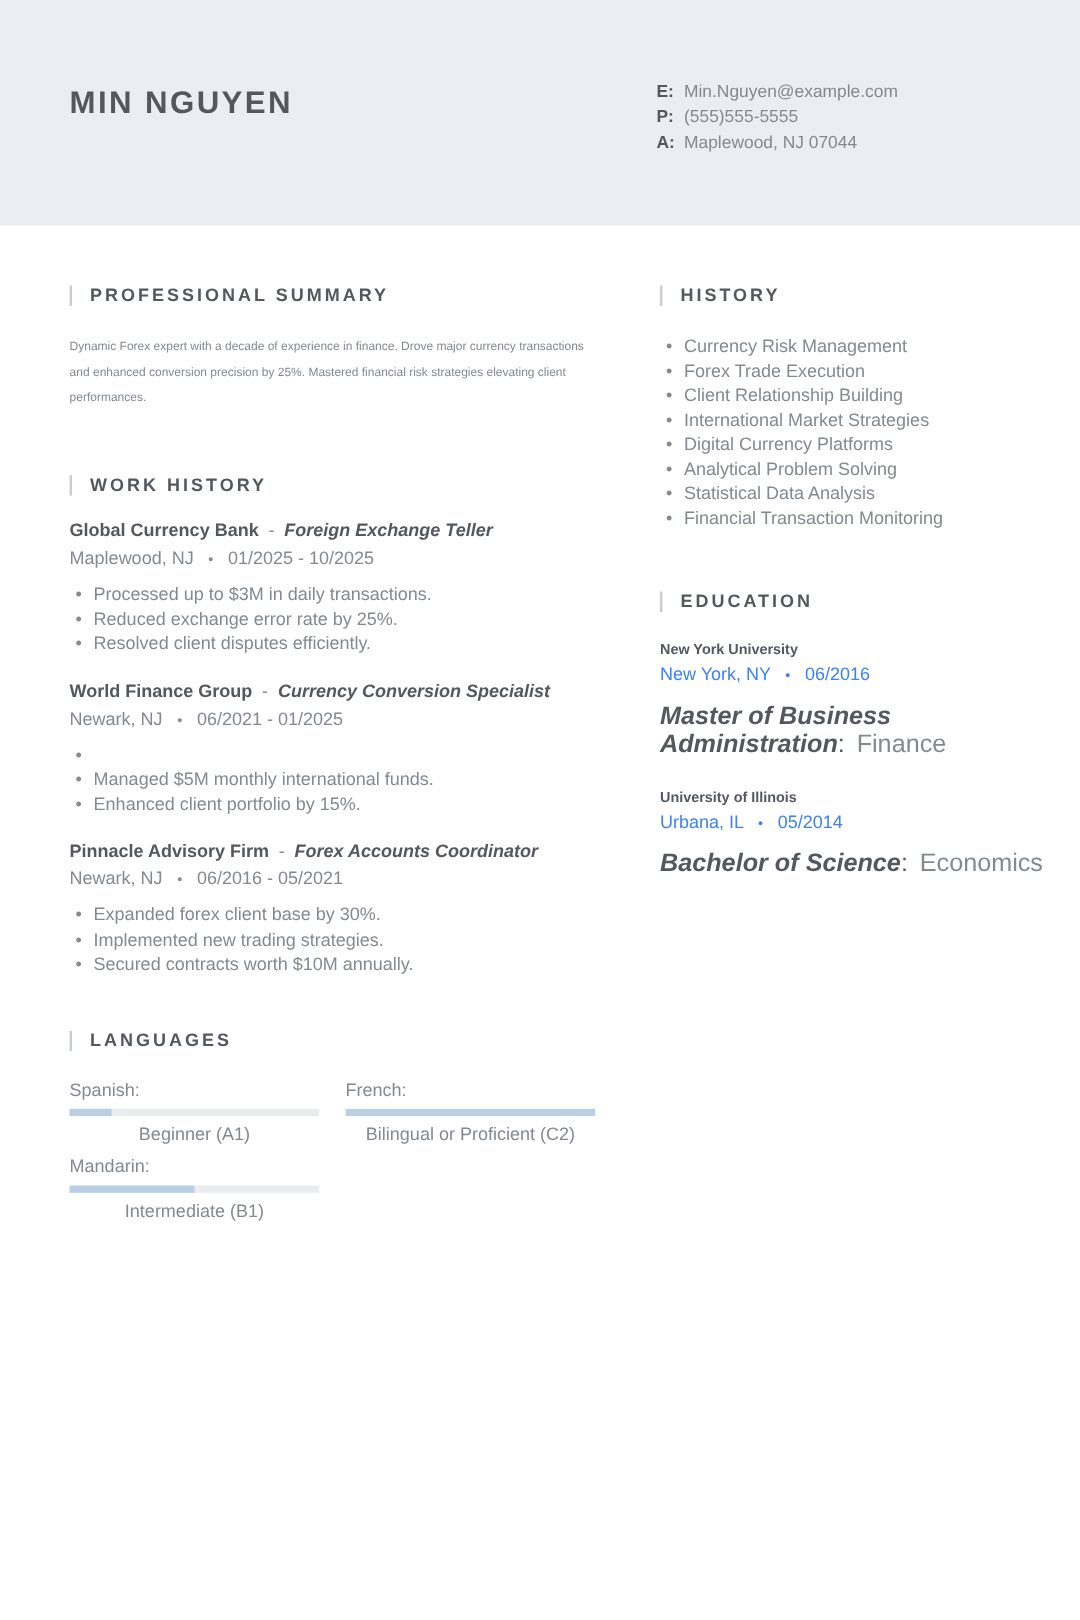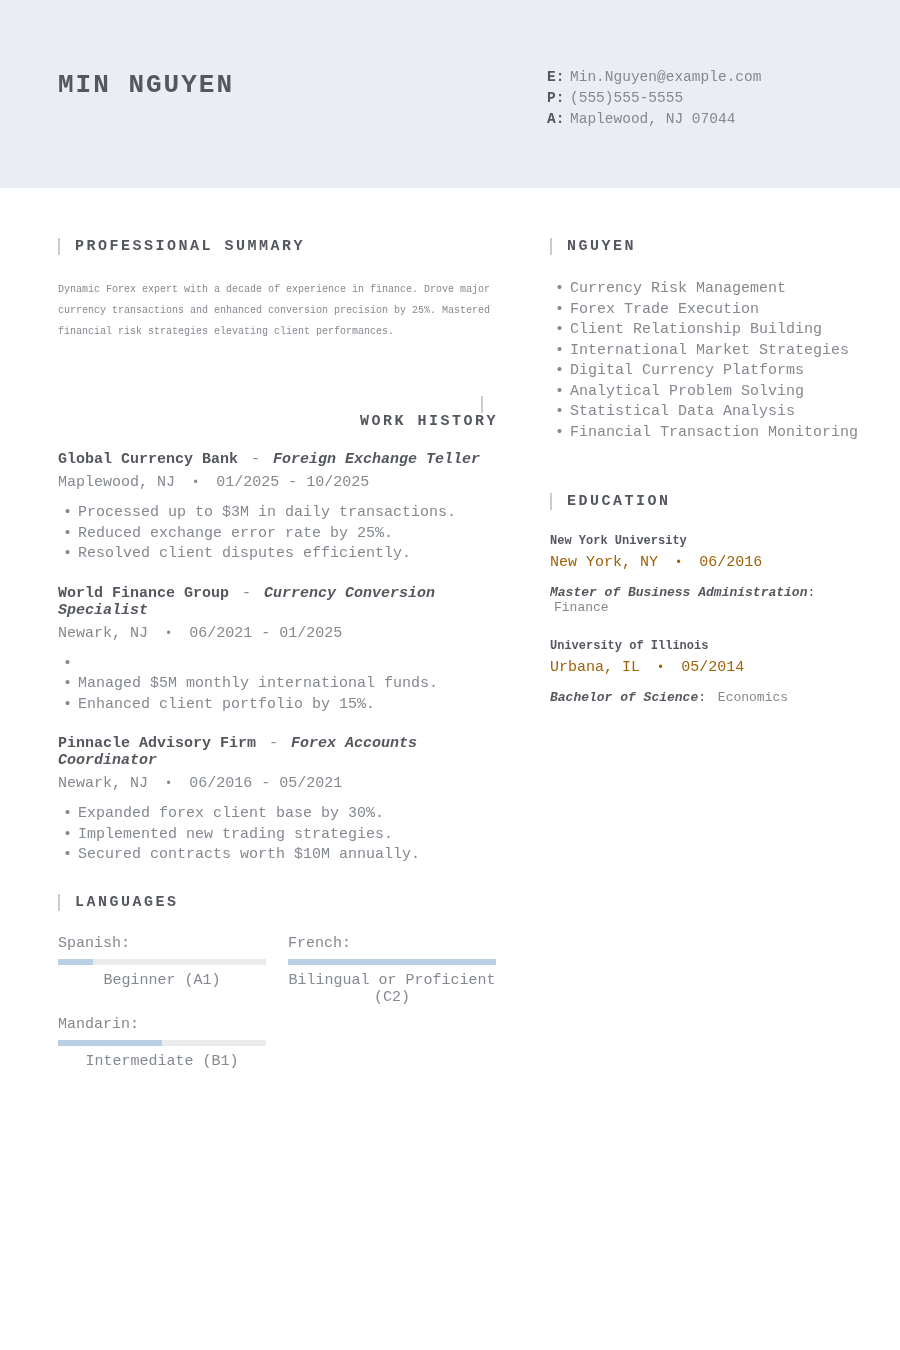--- a/index.html
+++ b/index.html
@@ -9,7 +9,7 @@
     width: 900px;
     height: 1350px;
     background: #ffffff;
-    font-family: Liberation Mono, monospace;
+    font-family: Liberation Sans, sans-serif;
     overflow: hidden;
   }
 

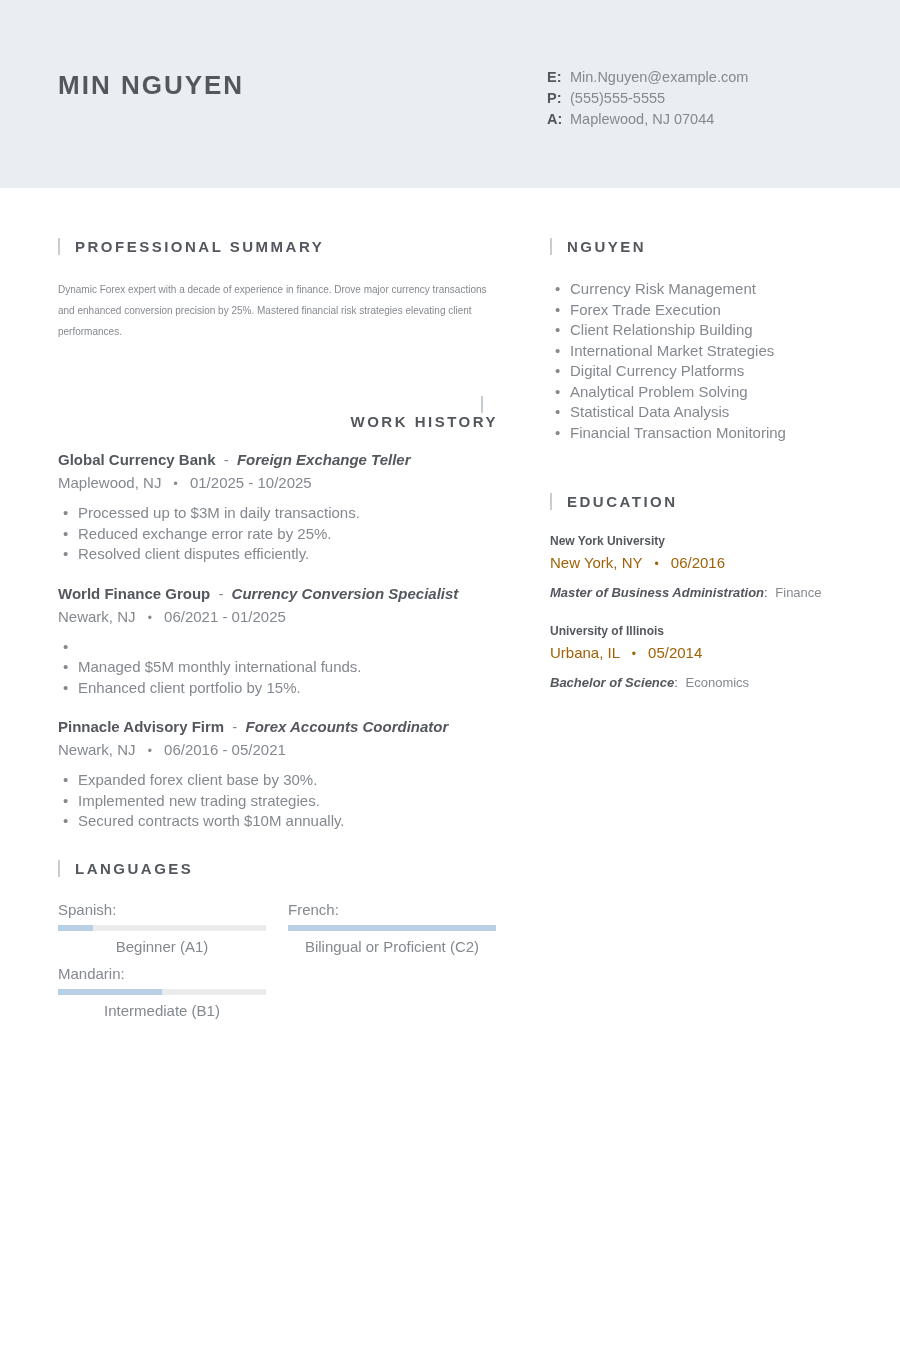--- a/index.html
+++ b/index.html
@@ -273,7 +273,7 @@
     <div>
       <div class="sec-title">
         <span class="sec-bar"></span>
-        <span>NGUYEN</span>
+        <span>HISTORY</span>
       </div>
       <div class="bullets skills-list">
         <div class="bullet-item">

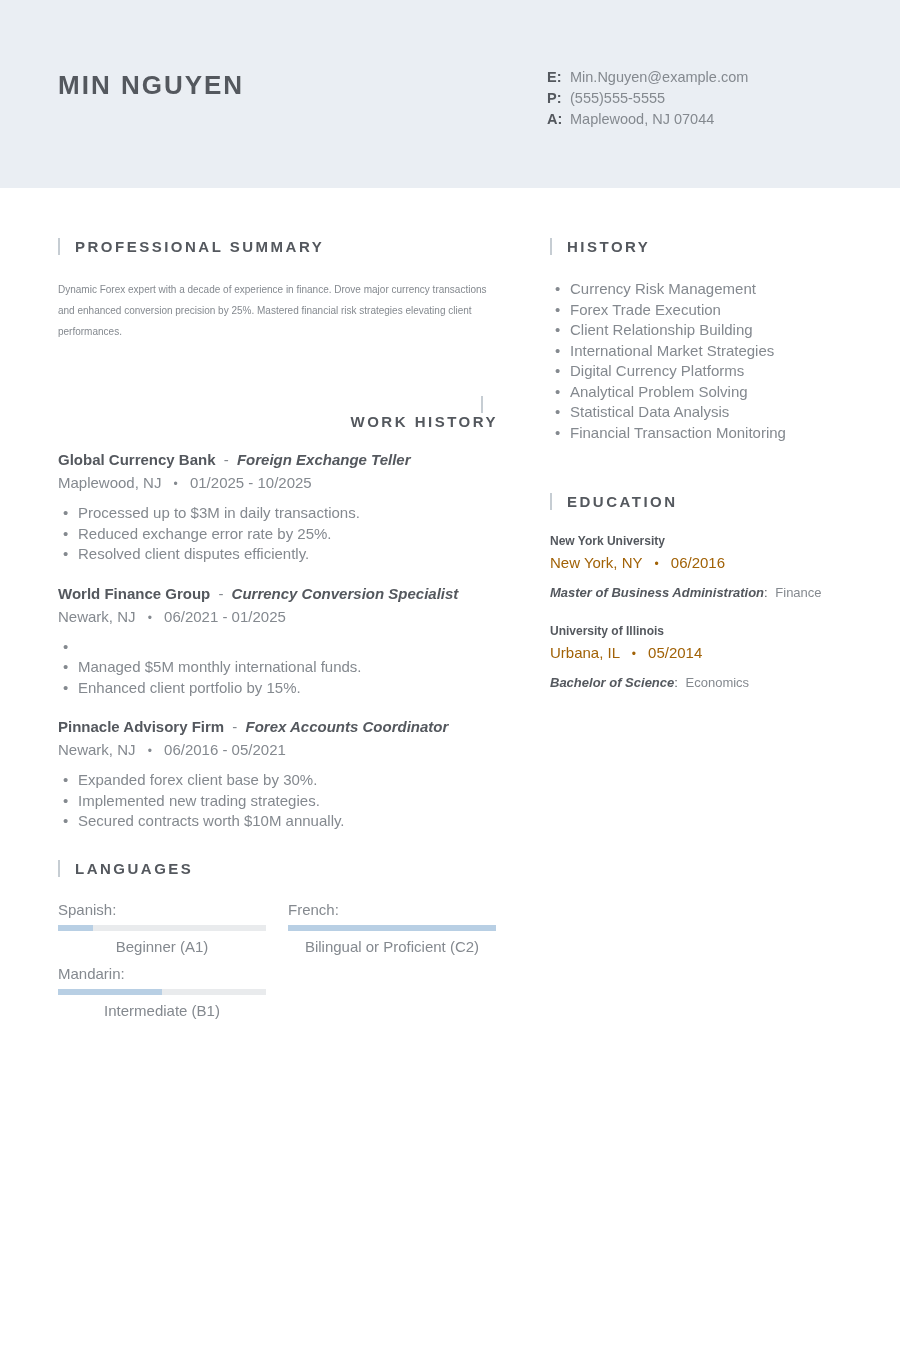--- a/index.html
+++ b/index.html
@@ -77,7 +77,7 @@
 
   
   .work-section { margin-top: 54px; }
-  .work-section .sec-title { margin-bottom: 21px; flex-direction: column; }
+  .work-section .sec-title { margin-bottom: 21px; }
   .job { margin-bottom: 20px; }
   .job-title { font-size: 15px; font-weight: bold; color: #54585e; margin-bottom: 6px; }
   .job-title .sep { font-weight: normal; color: #84898f; margin: 0 4px; }

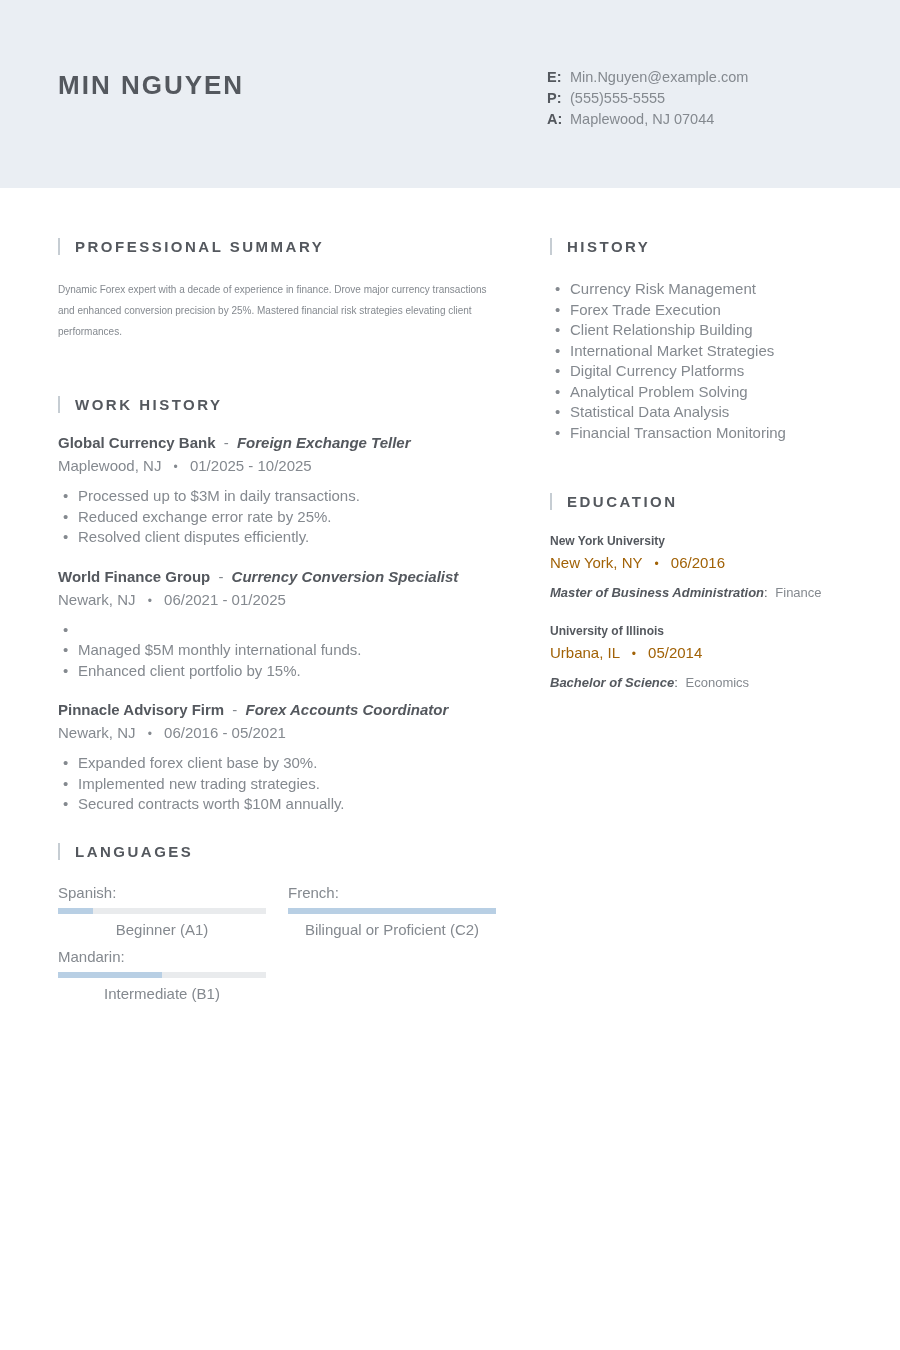--- a/index.html
+++ b/index.html
@@ -110,7 +110,7 @@
   .edu-section { margin-top: 50px; }
   .school { }
   .school-name { font-size: 12px; font-weight: bold; color: #54585e; margin-bottom: 6px; }
-  .school-meta { font-size: 15px; color: #a16207; margin-bottom: 14px; }
+  .school-meta { font-size: 15px; color: #3b82f6; margin-bottom: 14px; }
   .school-meta .dot { margin: 0 8px; font-size: 12px; }
   .degree-line { font-size: 13px; color: #84898f; margin-bottom: 24px; }
   .degree-line .degree { font-weight: bold; font-style: italic; color: #54585e; }

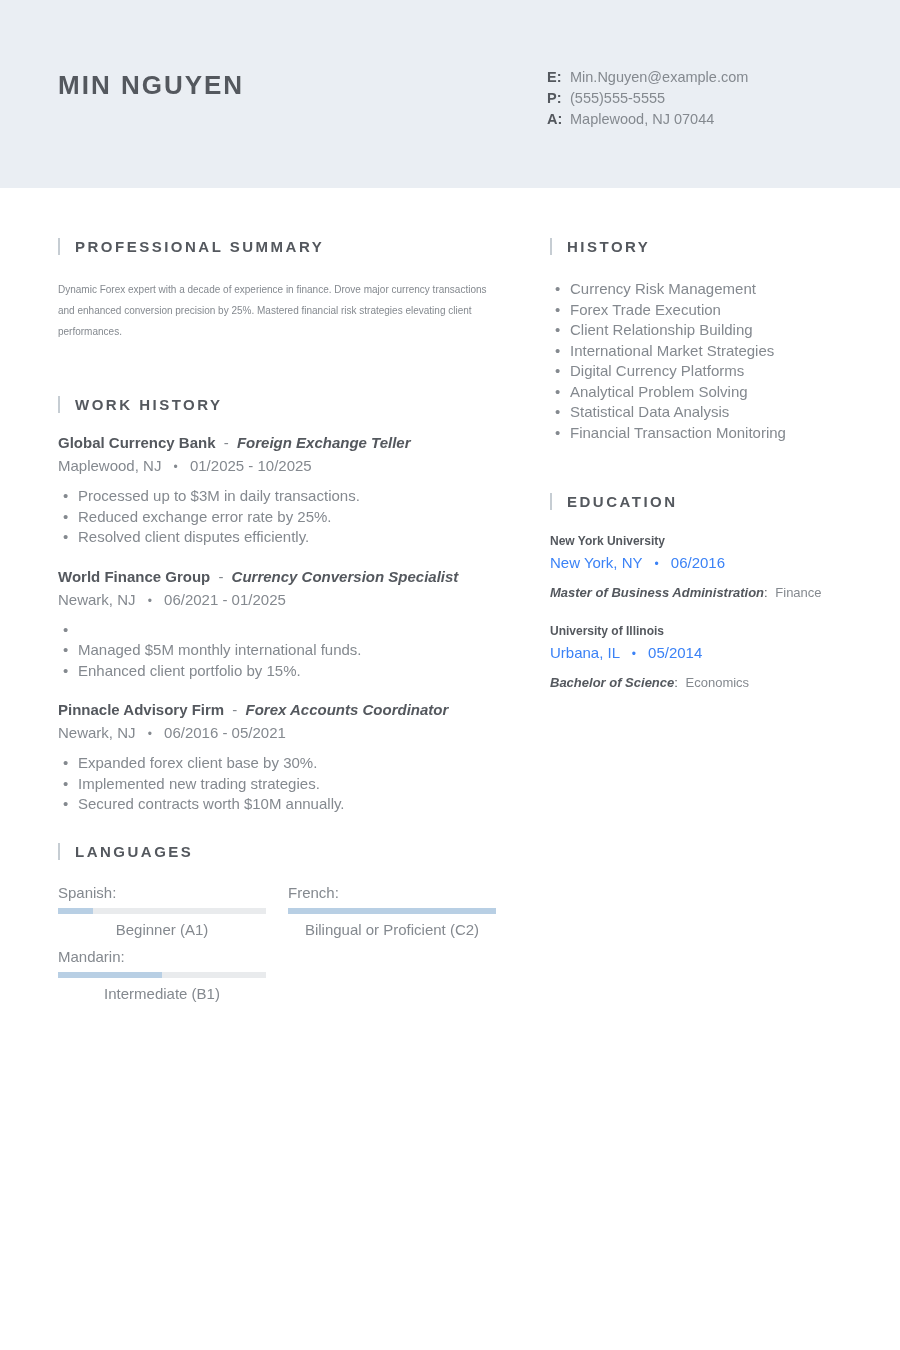--- a/index.html
+++ b/index.html
@@ -112,7 +112,7 @@
   .school-name { font-size: 12px; font-weight: bold; color: #54585e; margin-bottom: 6px; }
   .school-meta { font-size: 15px; color: #3b82f6; margin-bottom: 14px; }
   .school-meta .dot { margin: 0 8px; font-size: 12px; }
-  .degree-line { font-size: 13px; color: #84898f; margin-bottom: 24px; }
+  .degree-line { font-size: 21px; color: #84898f; margin-bottom: 24px; }
   .degree-line .degree { font-weight: bold; font-style: italic; color: #54585e; }
   .degree-line .colon { color: #54585e; }
   .degree-line .field { margin-left: 4px; }

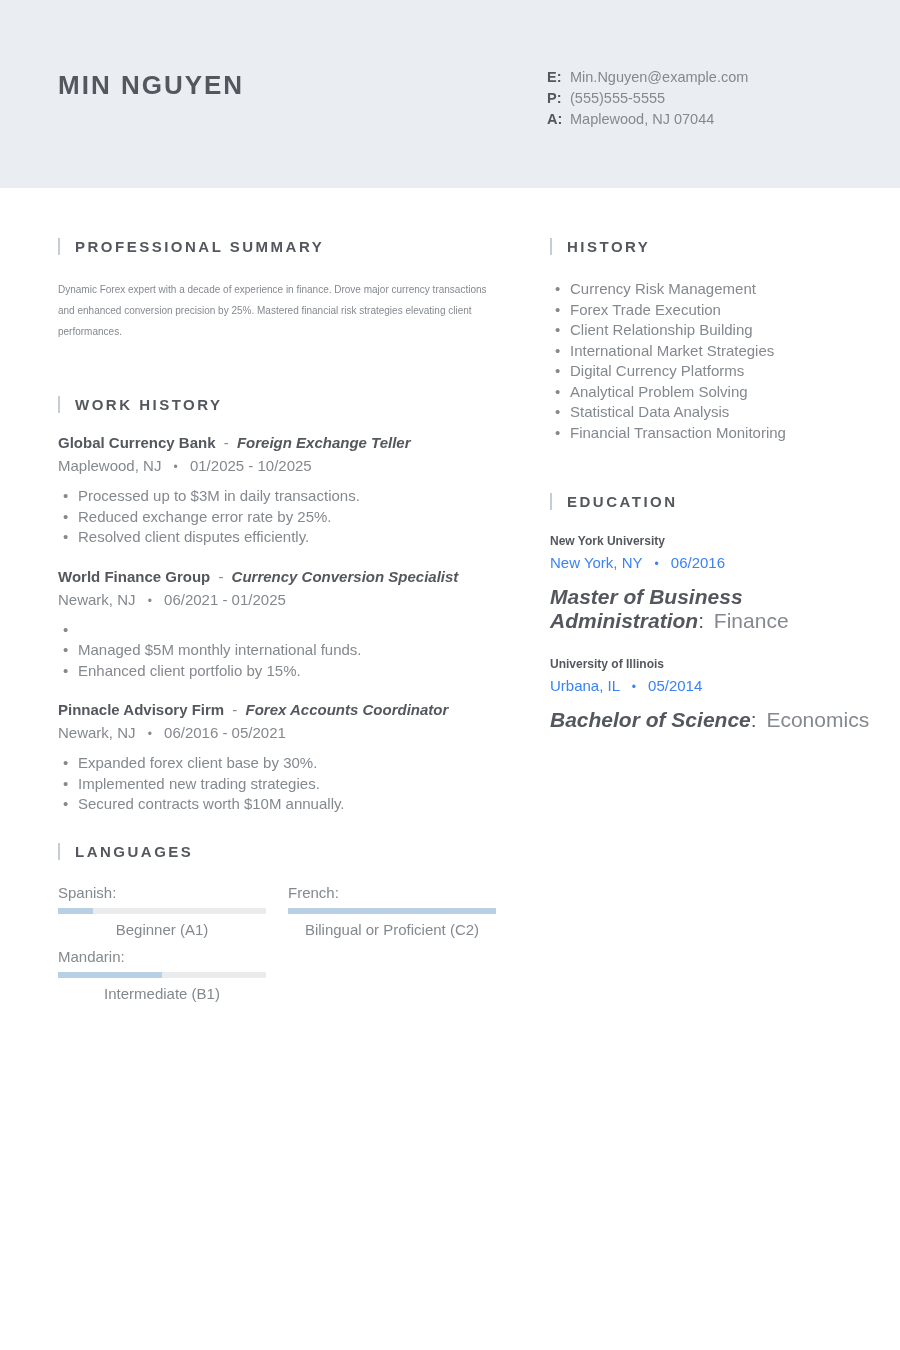--- a/index.html
+++ b/index.html
@@ -90,7 +90,7 @@
   .blt { width: 20px; flex: 0 0 20px; padding-left: 5px; }
 
   
-  .lang-section { margin-top: 28px; }
+  .lang-section { margin-top: 44px; }
   .lang-grid {
     display: grid;
     grid-template-columns: 208px 208px;

